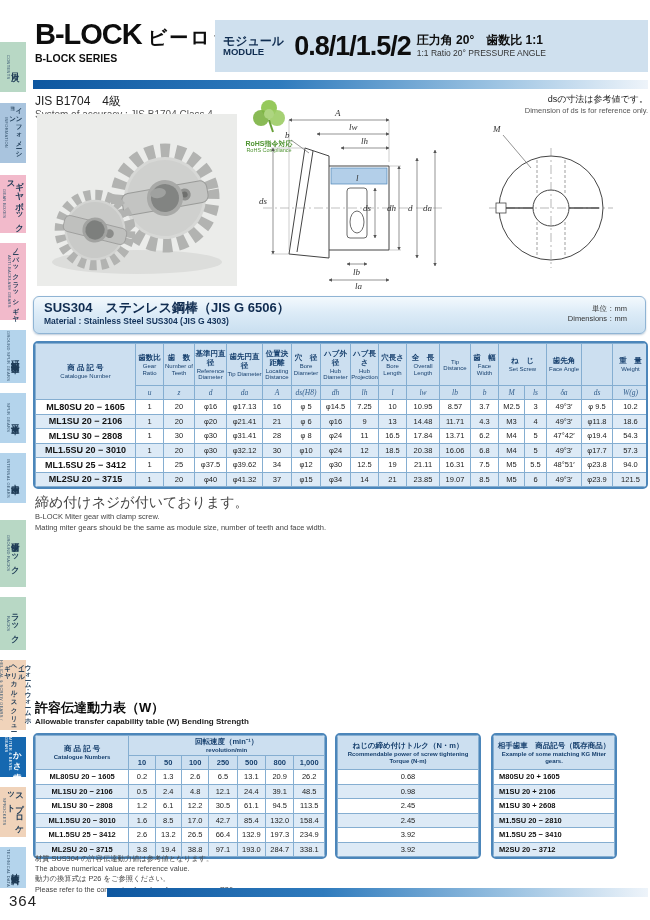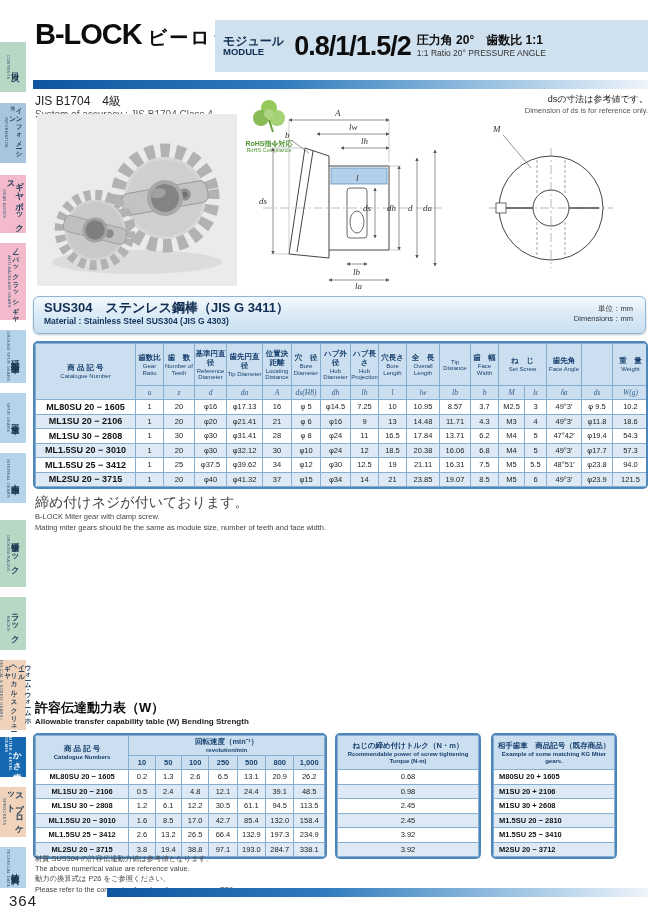--- a/index.html
+++ b/index.html
@@ -161,6 +161,7 @@
 
   <div id="title-block">
     <span id="main-title">B-LOCK</span><span id="main-title-kana">ビーロック</span>
+    <div id="series">B-LOCK SERIES</div>
   </div>
 
   <div id="module-strip">

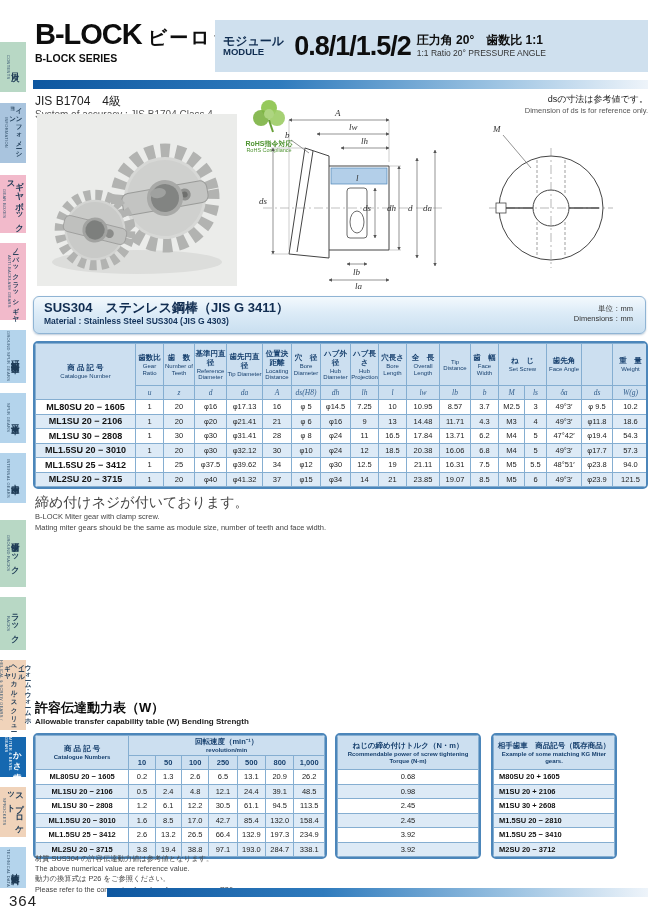--- a/index.html
+++ b/index.html
@@ -293,7 +293,7 @@
   </svg>
 
   <div id="material-bar">
-    <div class="t-jp">SUS304　ステンレス鋼棒（JIS G 3411）</div>
+    <div class="t-jp">SUS304　ステンレス鋼棒（JIS G 6506）</div>
     <div class="t-en">Material : Stainless Steel SUS304 (JIS G 4303)</div>
     <div class="units">
       <div>単位：mm</div>

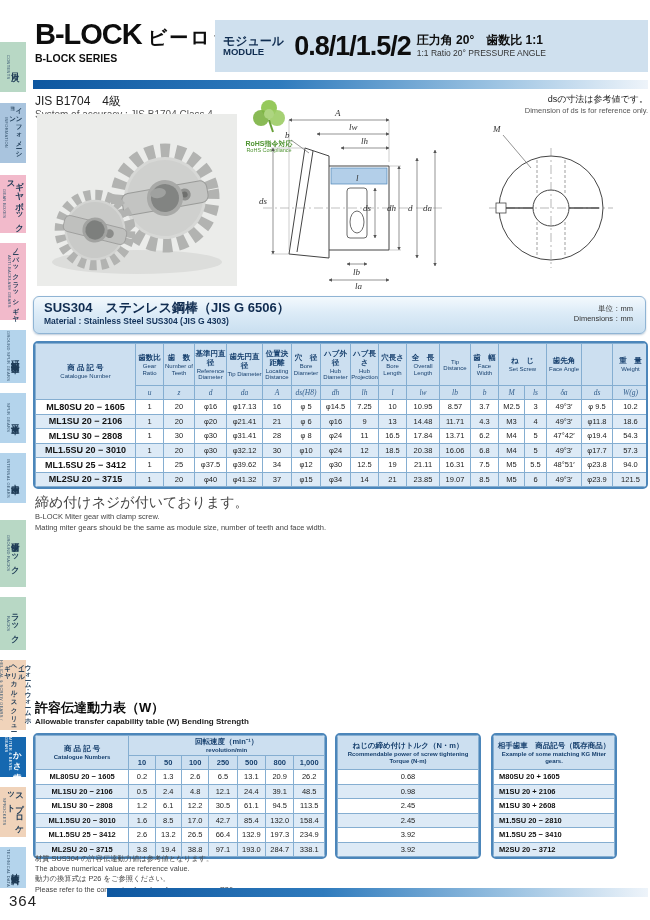--- a/index.html
+++ b/index.html
@@ -61,7 +61,7 @@
     background:linear-gradient(180deg,#f3f9fd 0%,#dcebf7 45%,#c9dff0 100%);box-shadow:0 1px 2px rgba(60,100,140,.35);}
   #material-bar .t-jp{font-size:13px;font-weight:bold;color:#102c50;margin:4px 0 0 10px;line-height:1.15;}
   #material-bar .t-en{font-size:8.5px;font-weight:bold;color:#12325a;margin-left:10px;}
-  #material-bar .units{position:absolute;right:12px;top:7px;text-align:right;font-size:7.5px;color:#333;line-height:1.35;}
+  #material-bar .units{position:absolute;right:18px;top:7px;text-align:right;font-size:7.5px;color:#333;line-height:1.35;}
 
   .tbl-wrap{border:2px solid #4c86ba;border-radius:5px;overflow:hidden;background:#fff;}
   table{border-collapse:collapse;table-layout:fixed;width:100%;}

